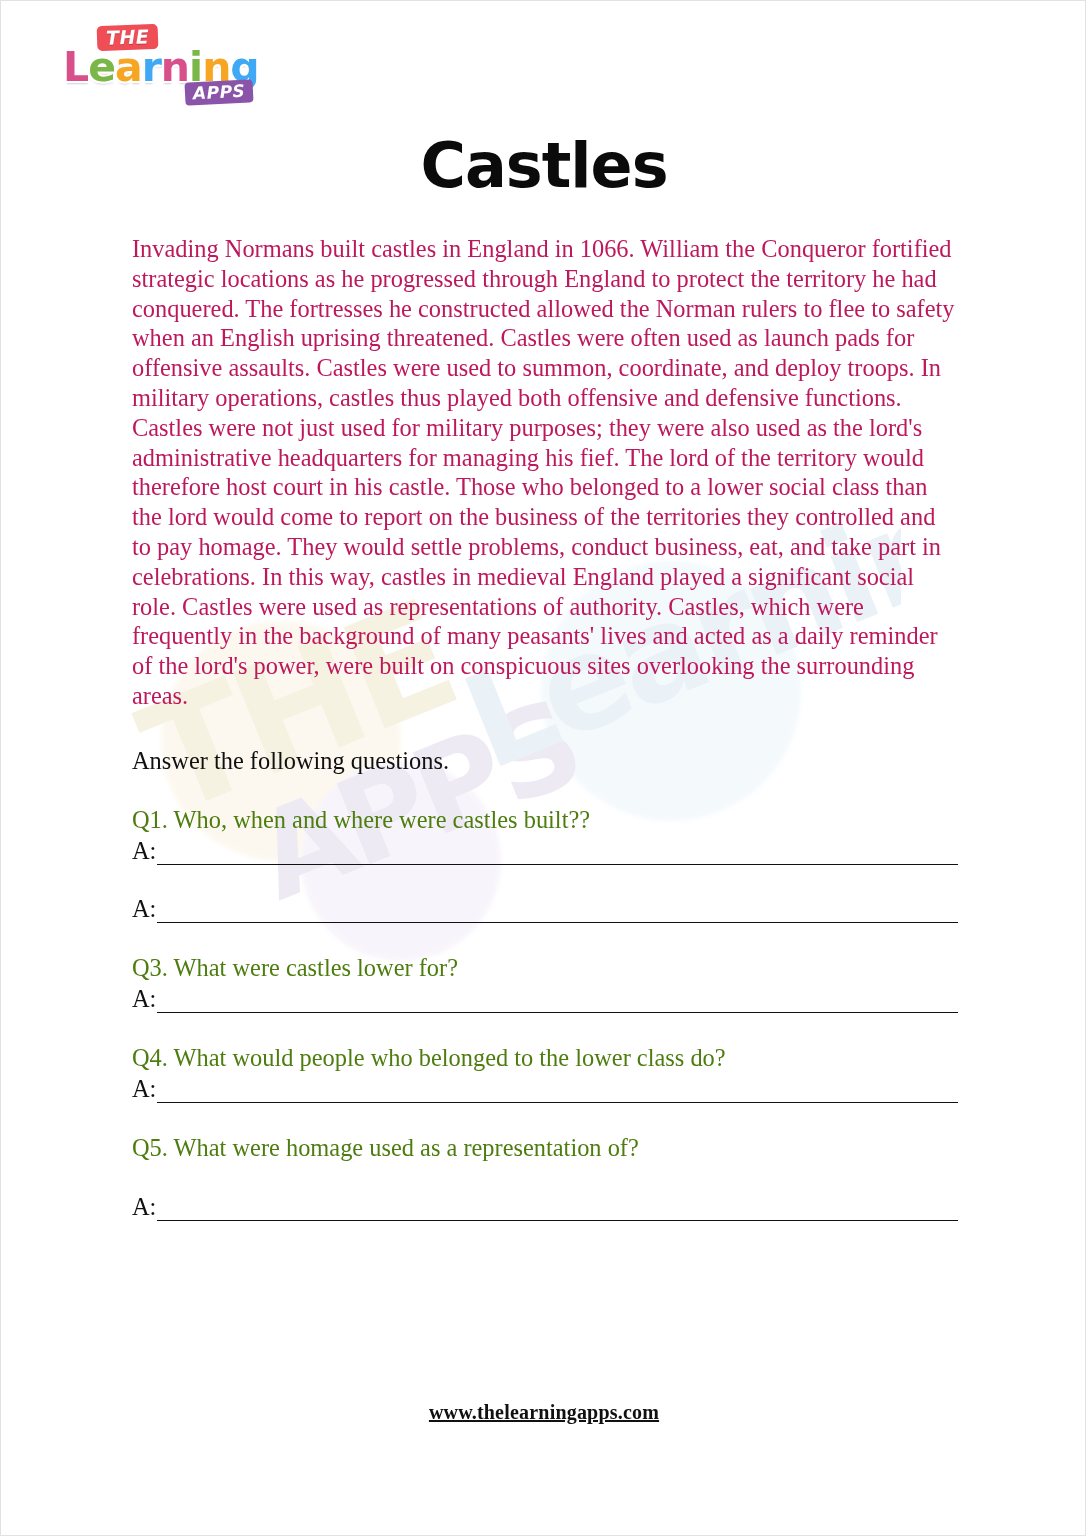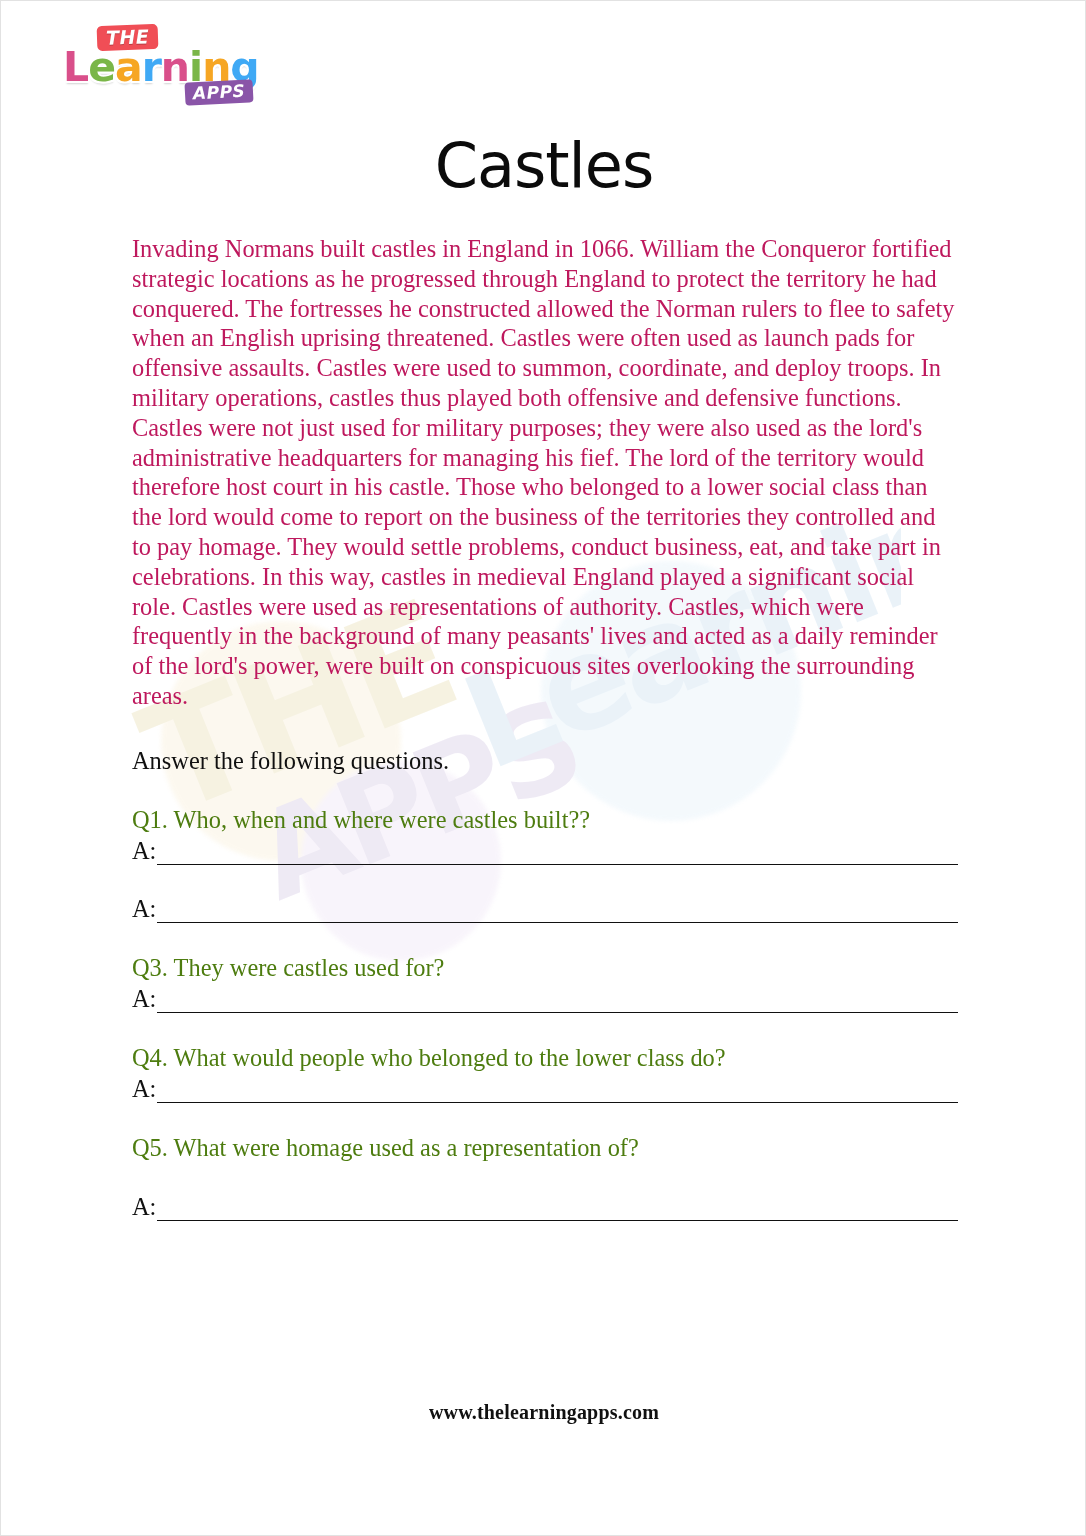--- a/index.html
+++ b/index.html
@@ -123,7 +123,7 @@
     width: 1086px;
     text-align: center;
     font-family: "DejaVu Sans", sans-serif;
-    font-weight: normal;
+    font-weight: bold;
     font-size: 62px;
     letter-spacing: -1px;
     color: #0b0b0b;

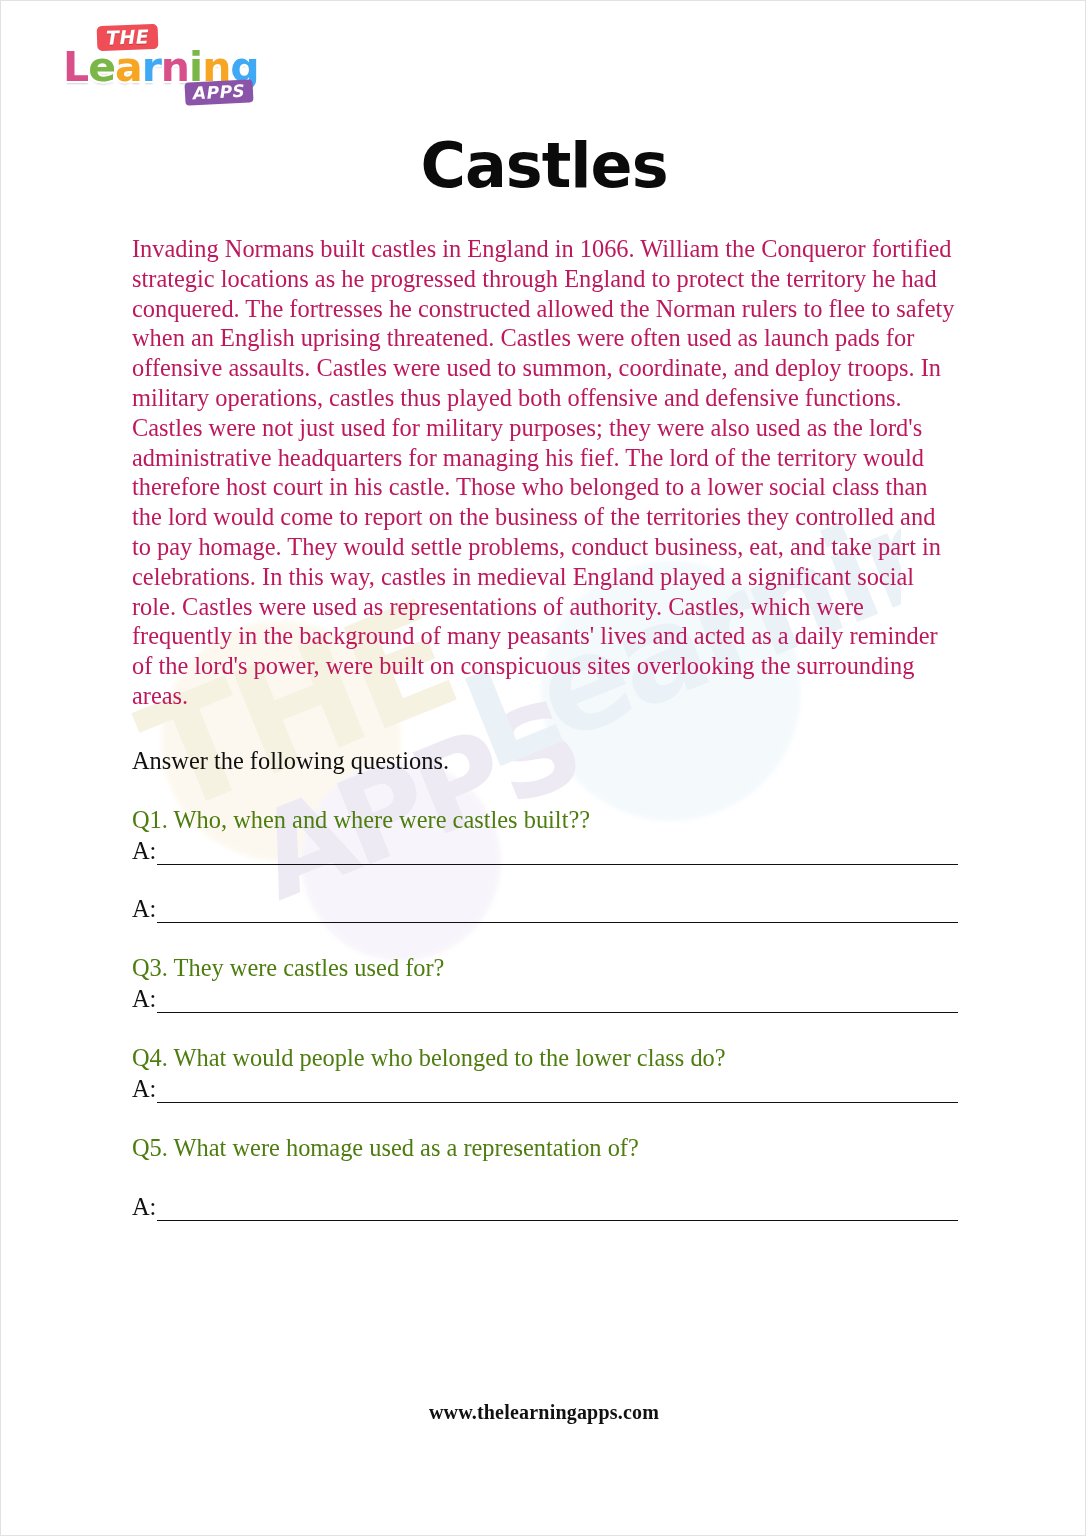--- a/index.html
+++ b/index.html
@@ -235,7 +235,7 @@
     </div>
 
     <div class="qa-block">
-      <div class="question">Q3. They were castles used for?</div>
+      <div class="question">Q3. What were castles lower for?</div>
       <div class="answer-row">
         <span class="answer-label">A:</span>
         <span class="answer-line"></span>

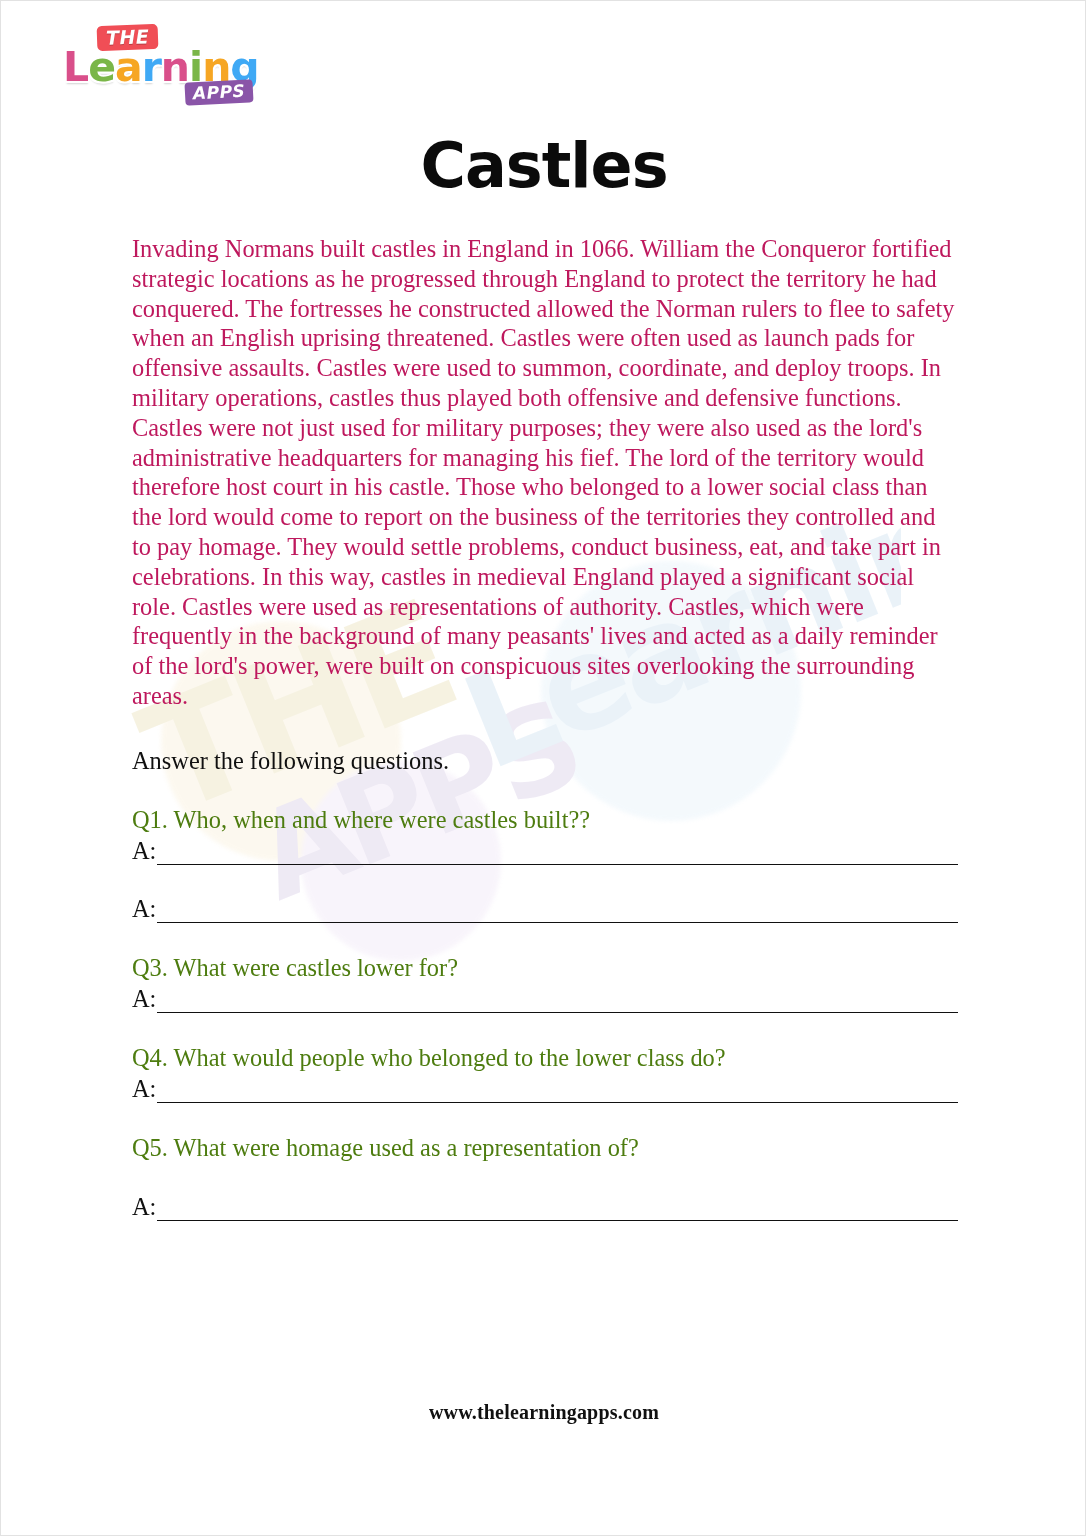--- a/index.html
+++ b/index.html
@@ -190,6 +190,7 @@
     font-size: 20px;
     color: #111111;
     letter-spacing: 0.2px;
+    text-decoration: underline;
   }
 </style>
 </head>

